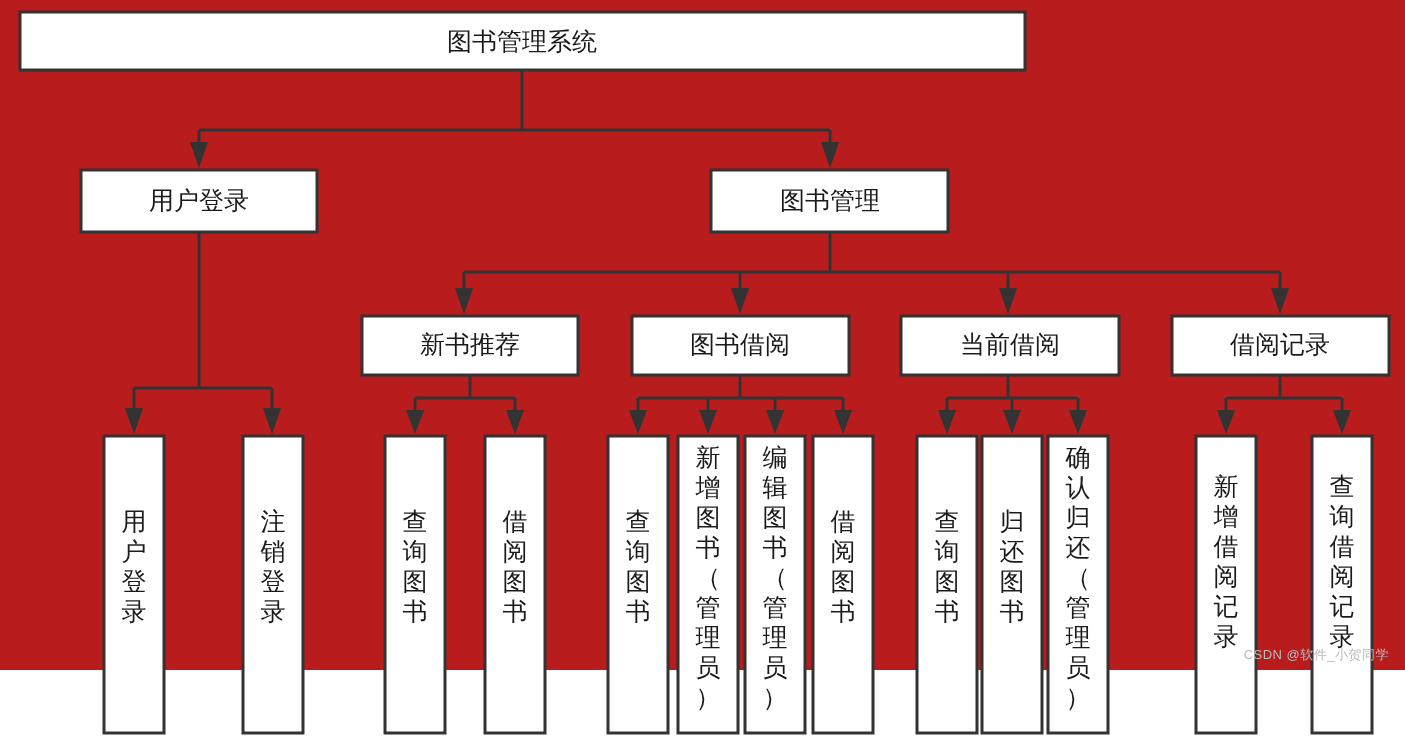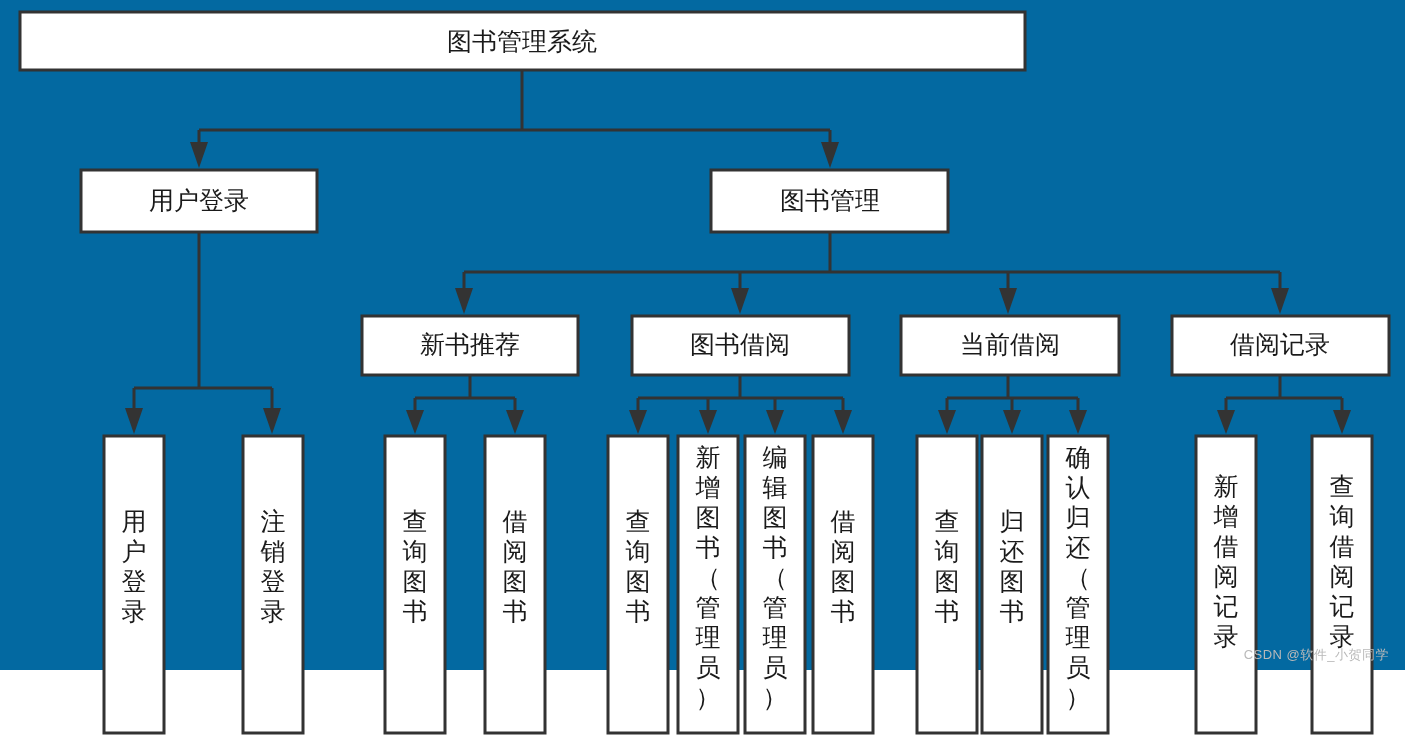--- a/index.html
+++ b/index.html
@@ -18,7 +18,7 @@
     position: relative;
     width: 1405px;
     height: 670px;
-    background: #0369a1;
+    background: #b91c1c;
   }
   svg#flowchart {
     position: absolute;

